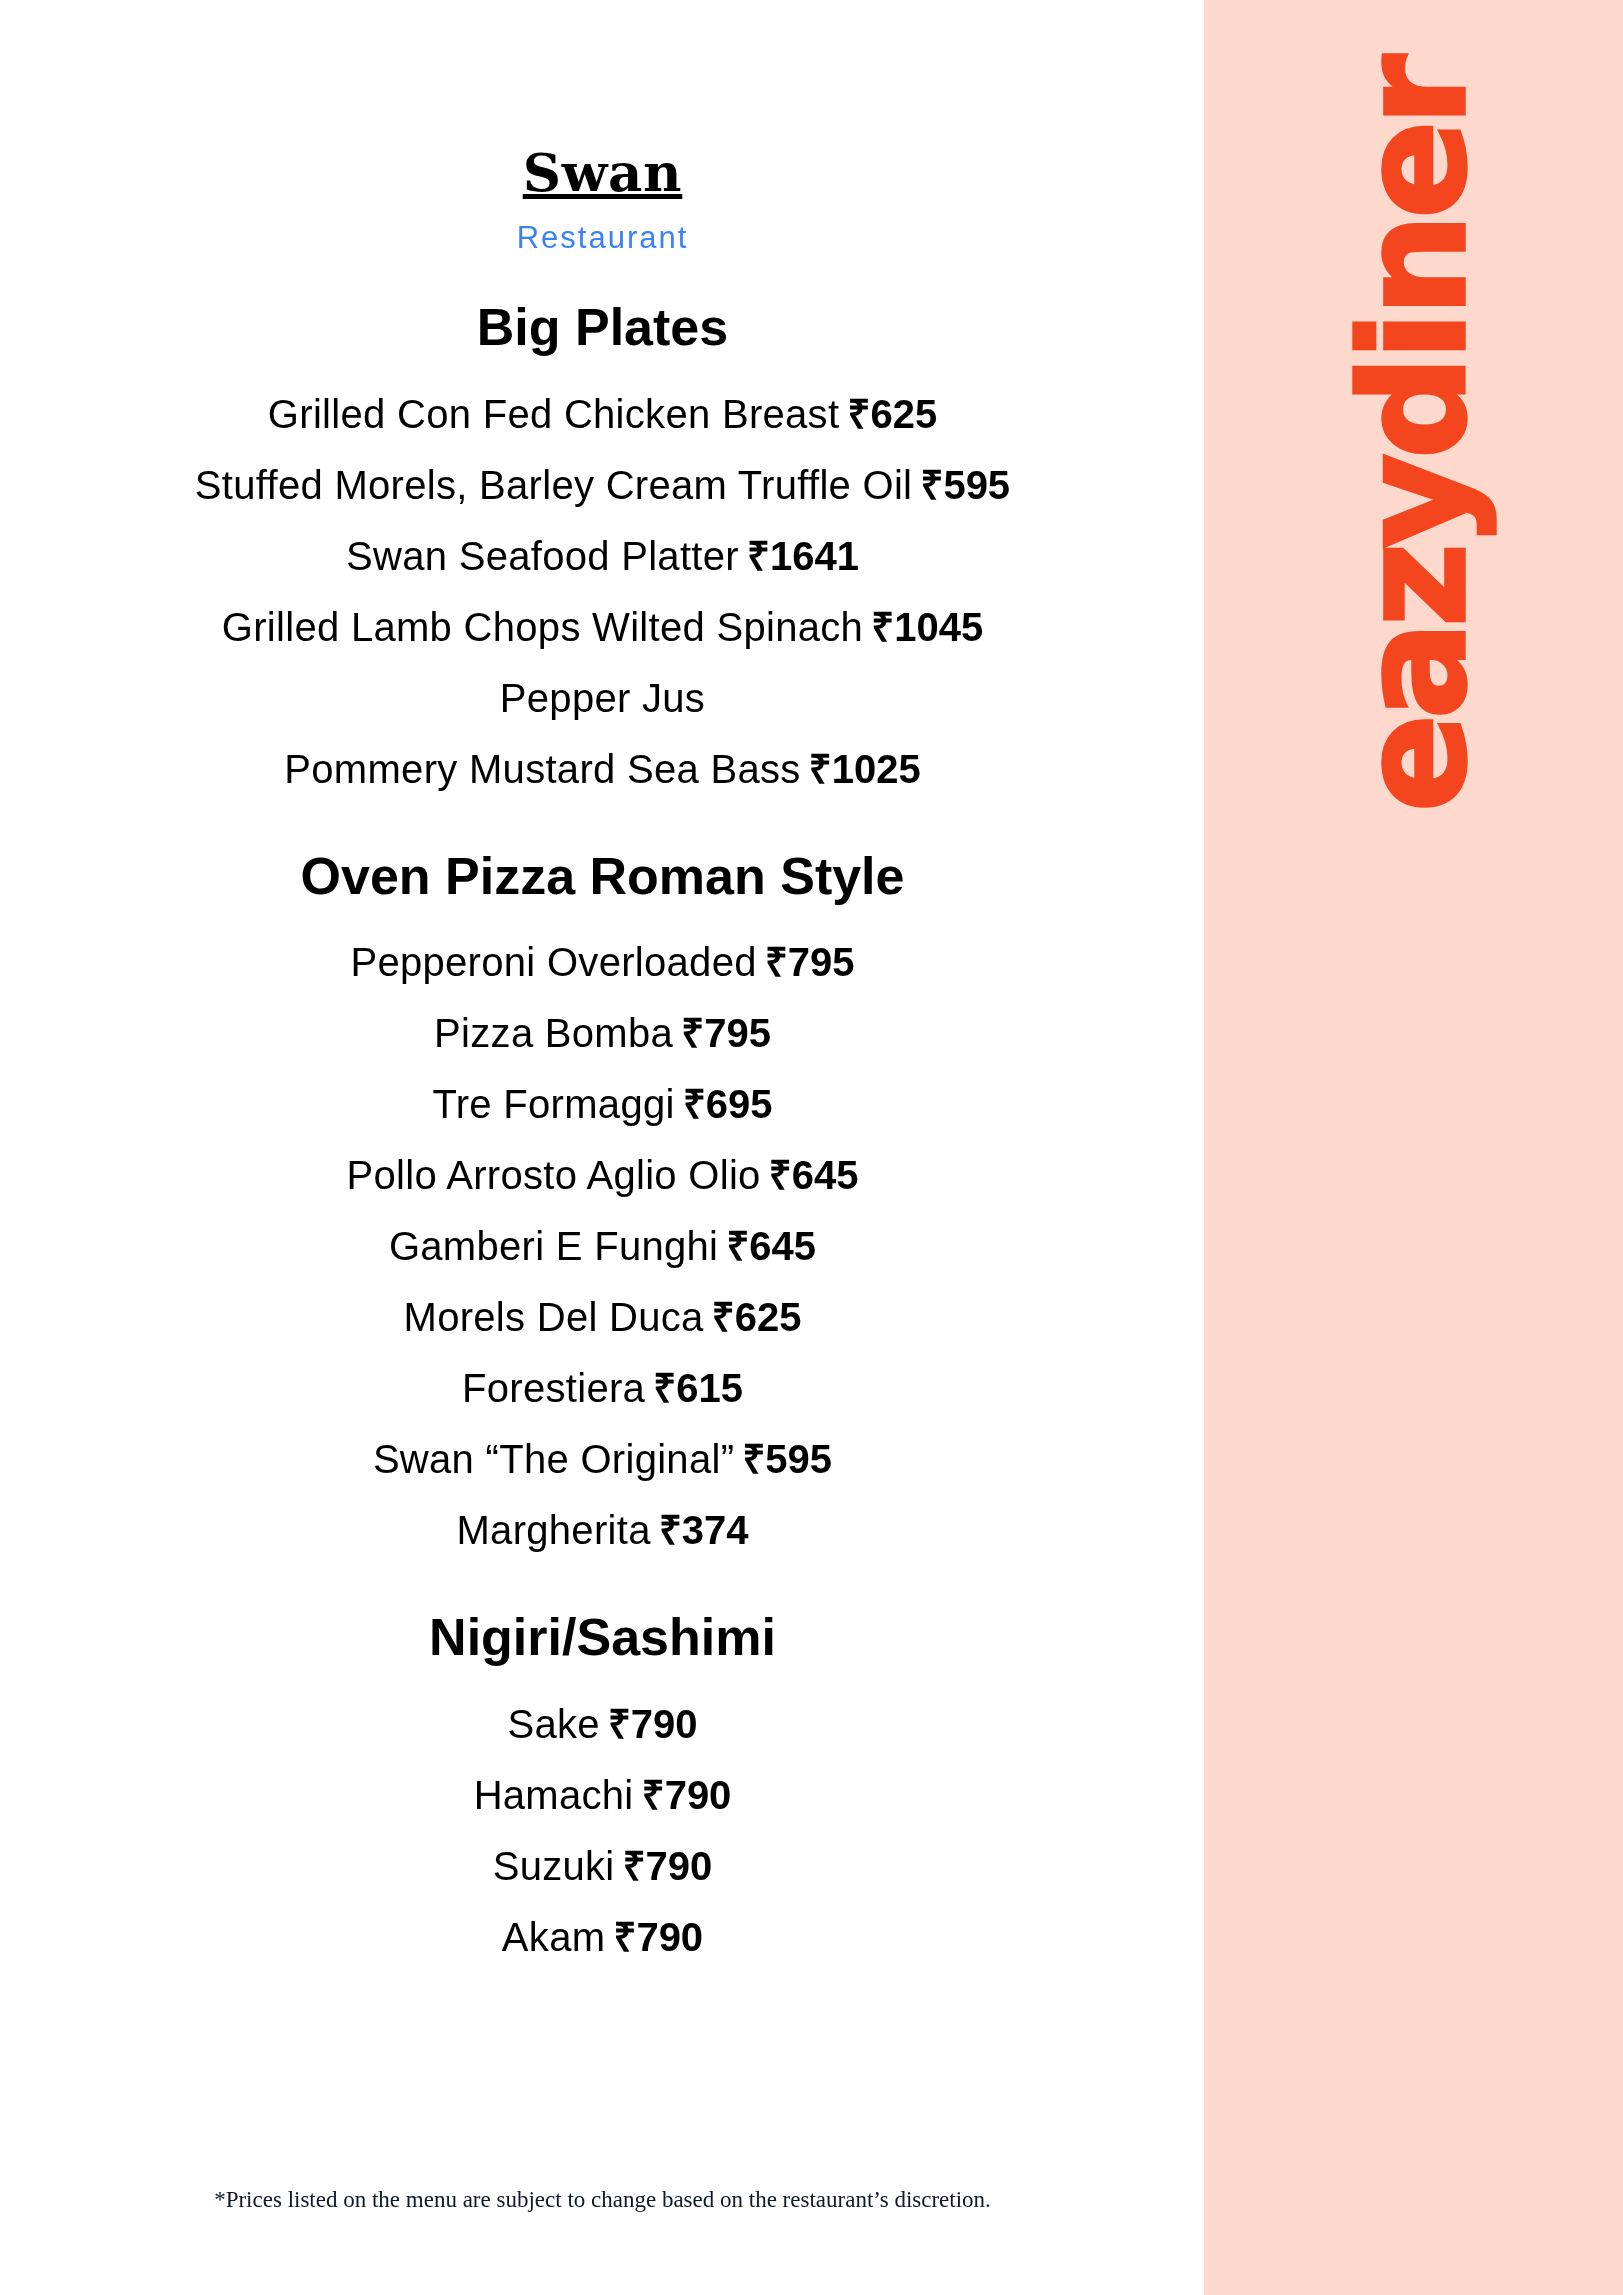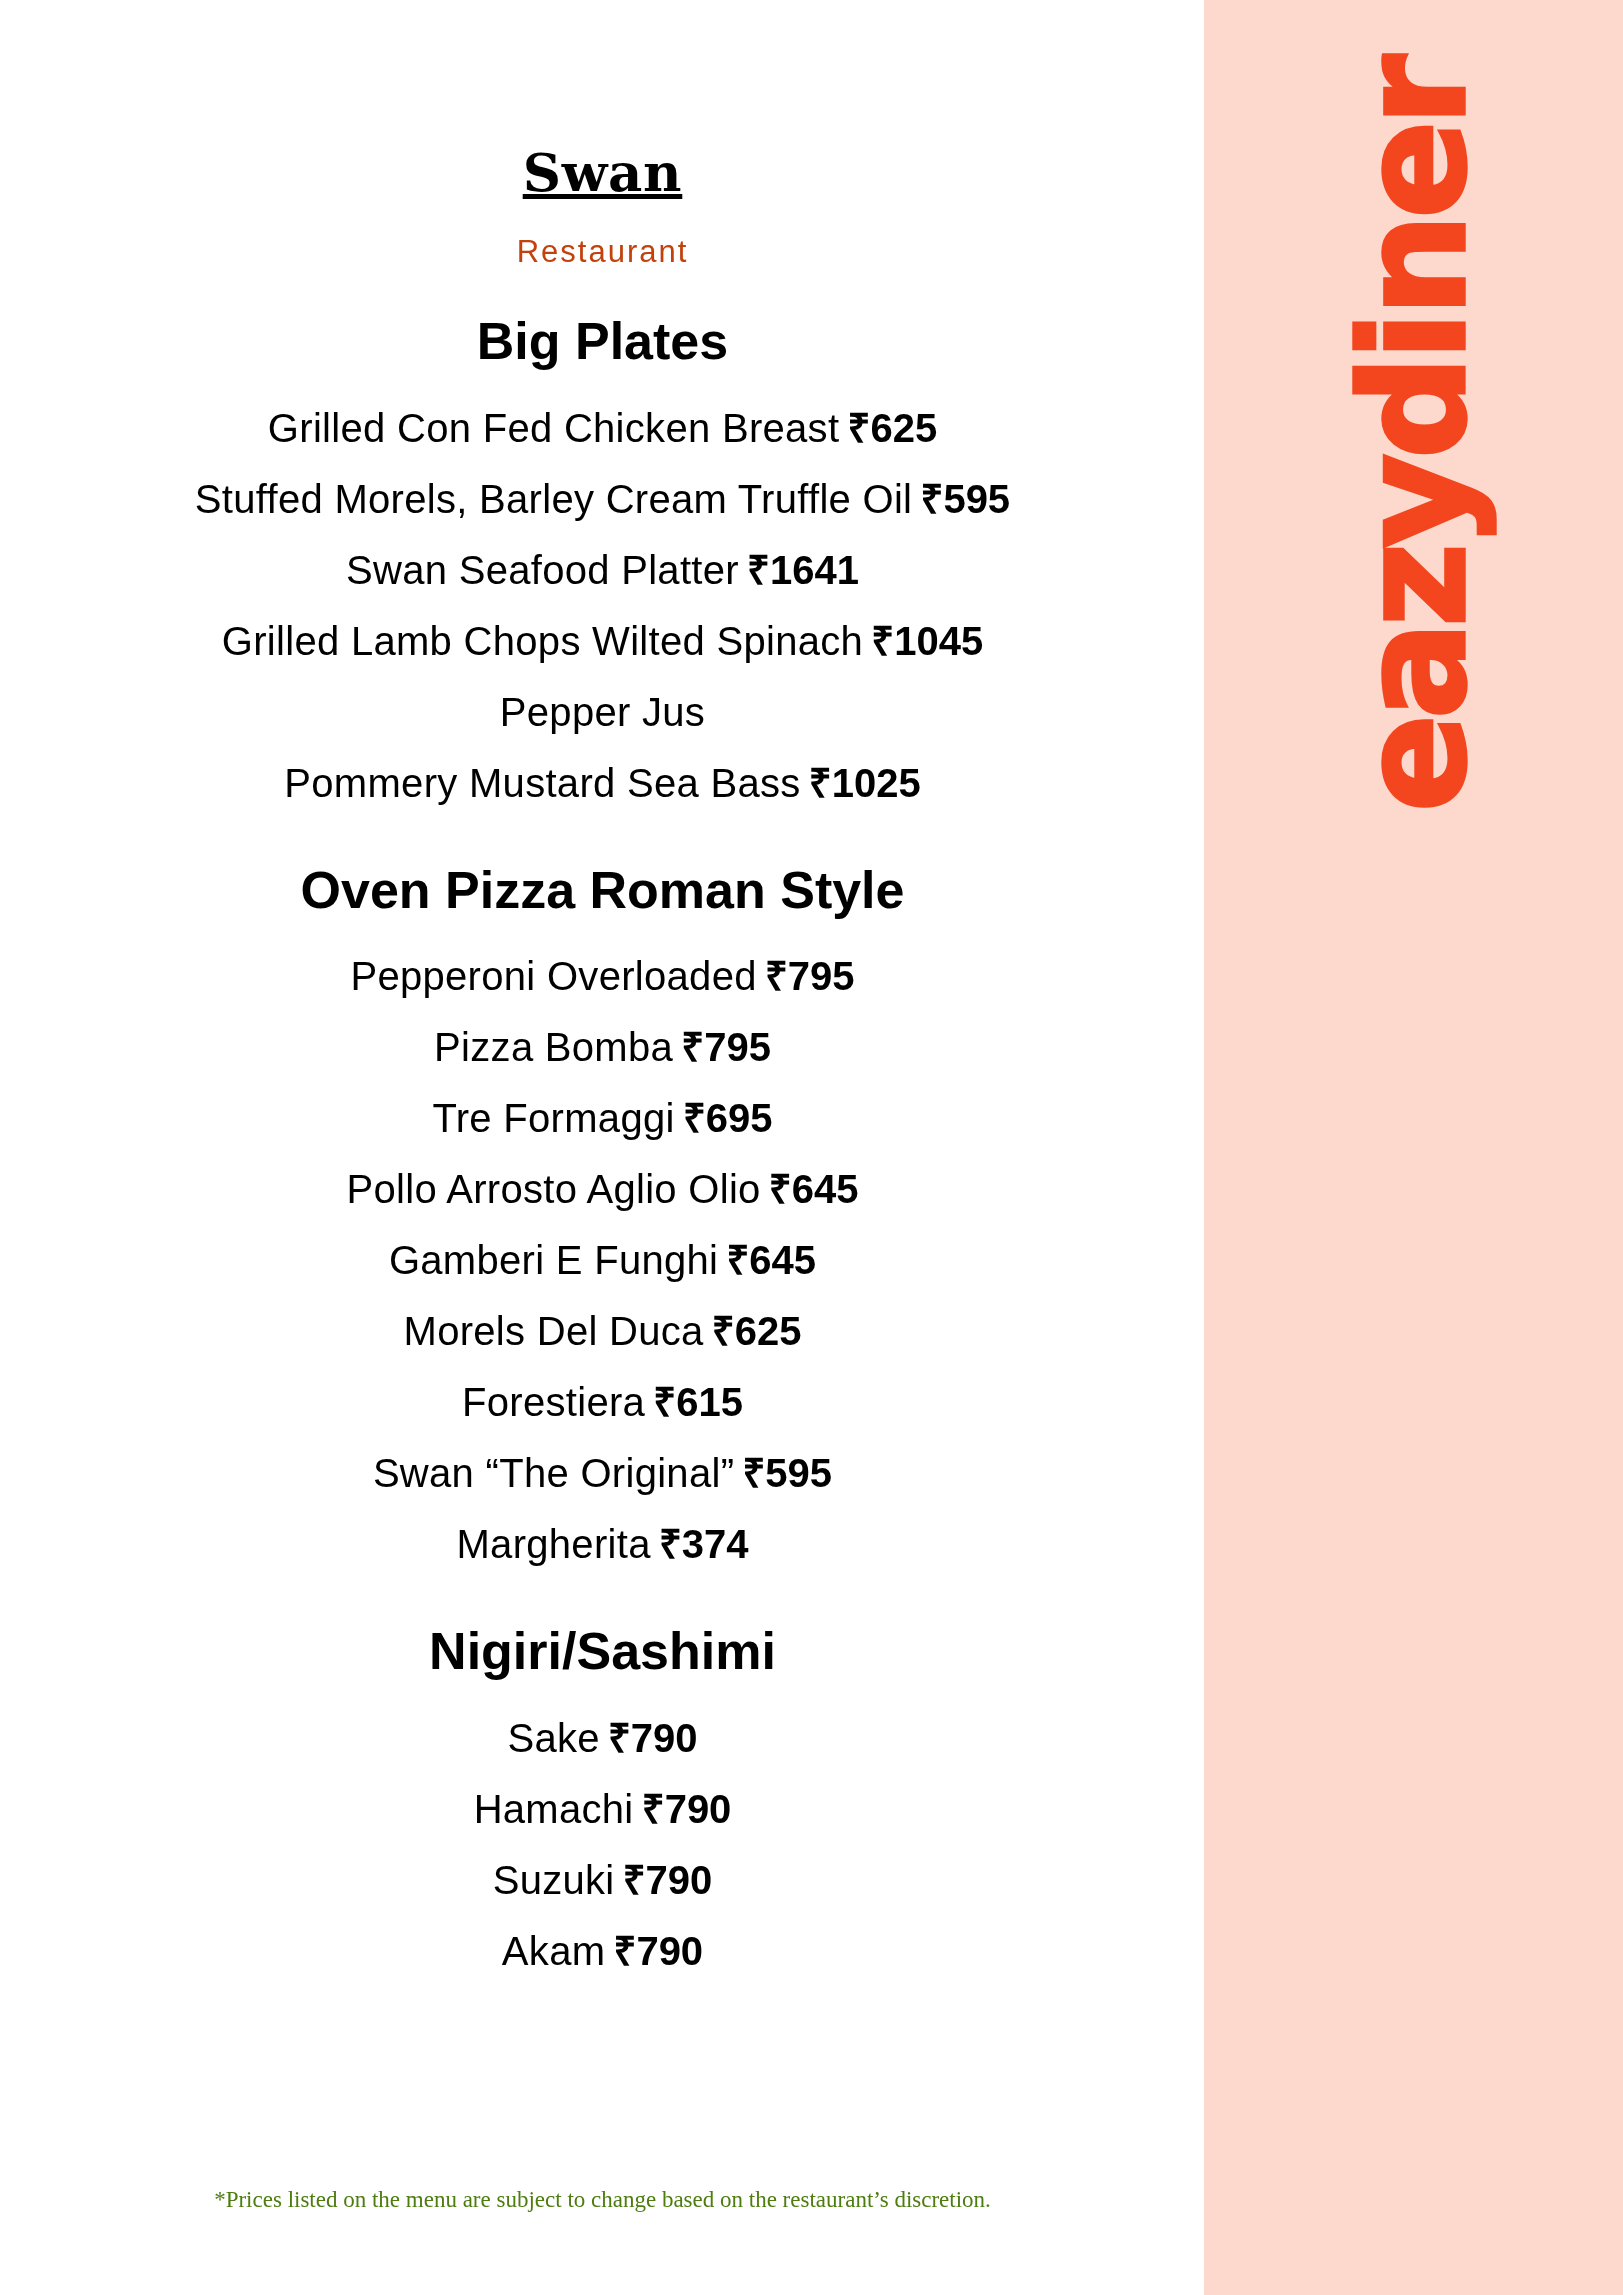--- a/index.html
+++ b/index.html
@@ -36,11 +36,11 @@
   }
 
   .subtitle {
-    margin-top: 29px;
+    margin-top: 15px;
     font-size: 31px;
     font-weight: 300;
     letter-spacing: 2px;
-    color: #c2410c;
+    color: #3b82f6;
     line-height: 37px;
   }
 

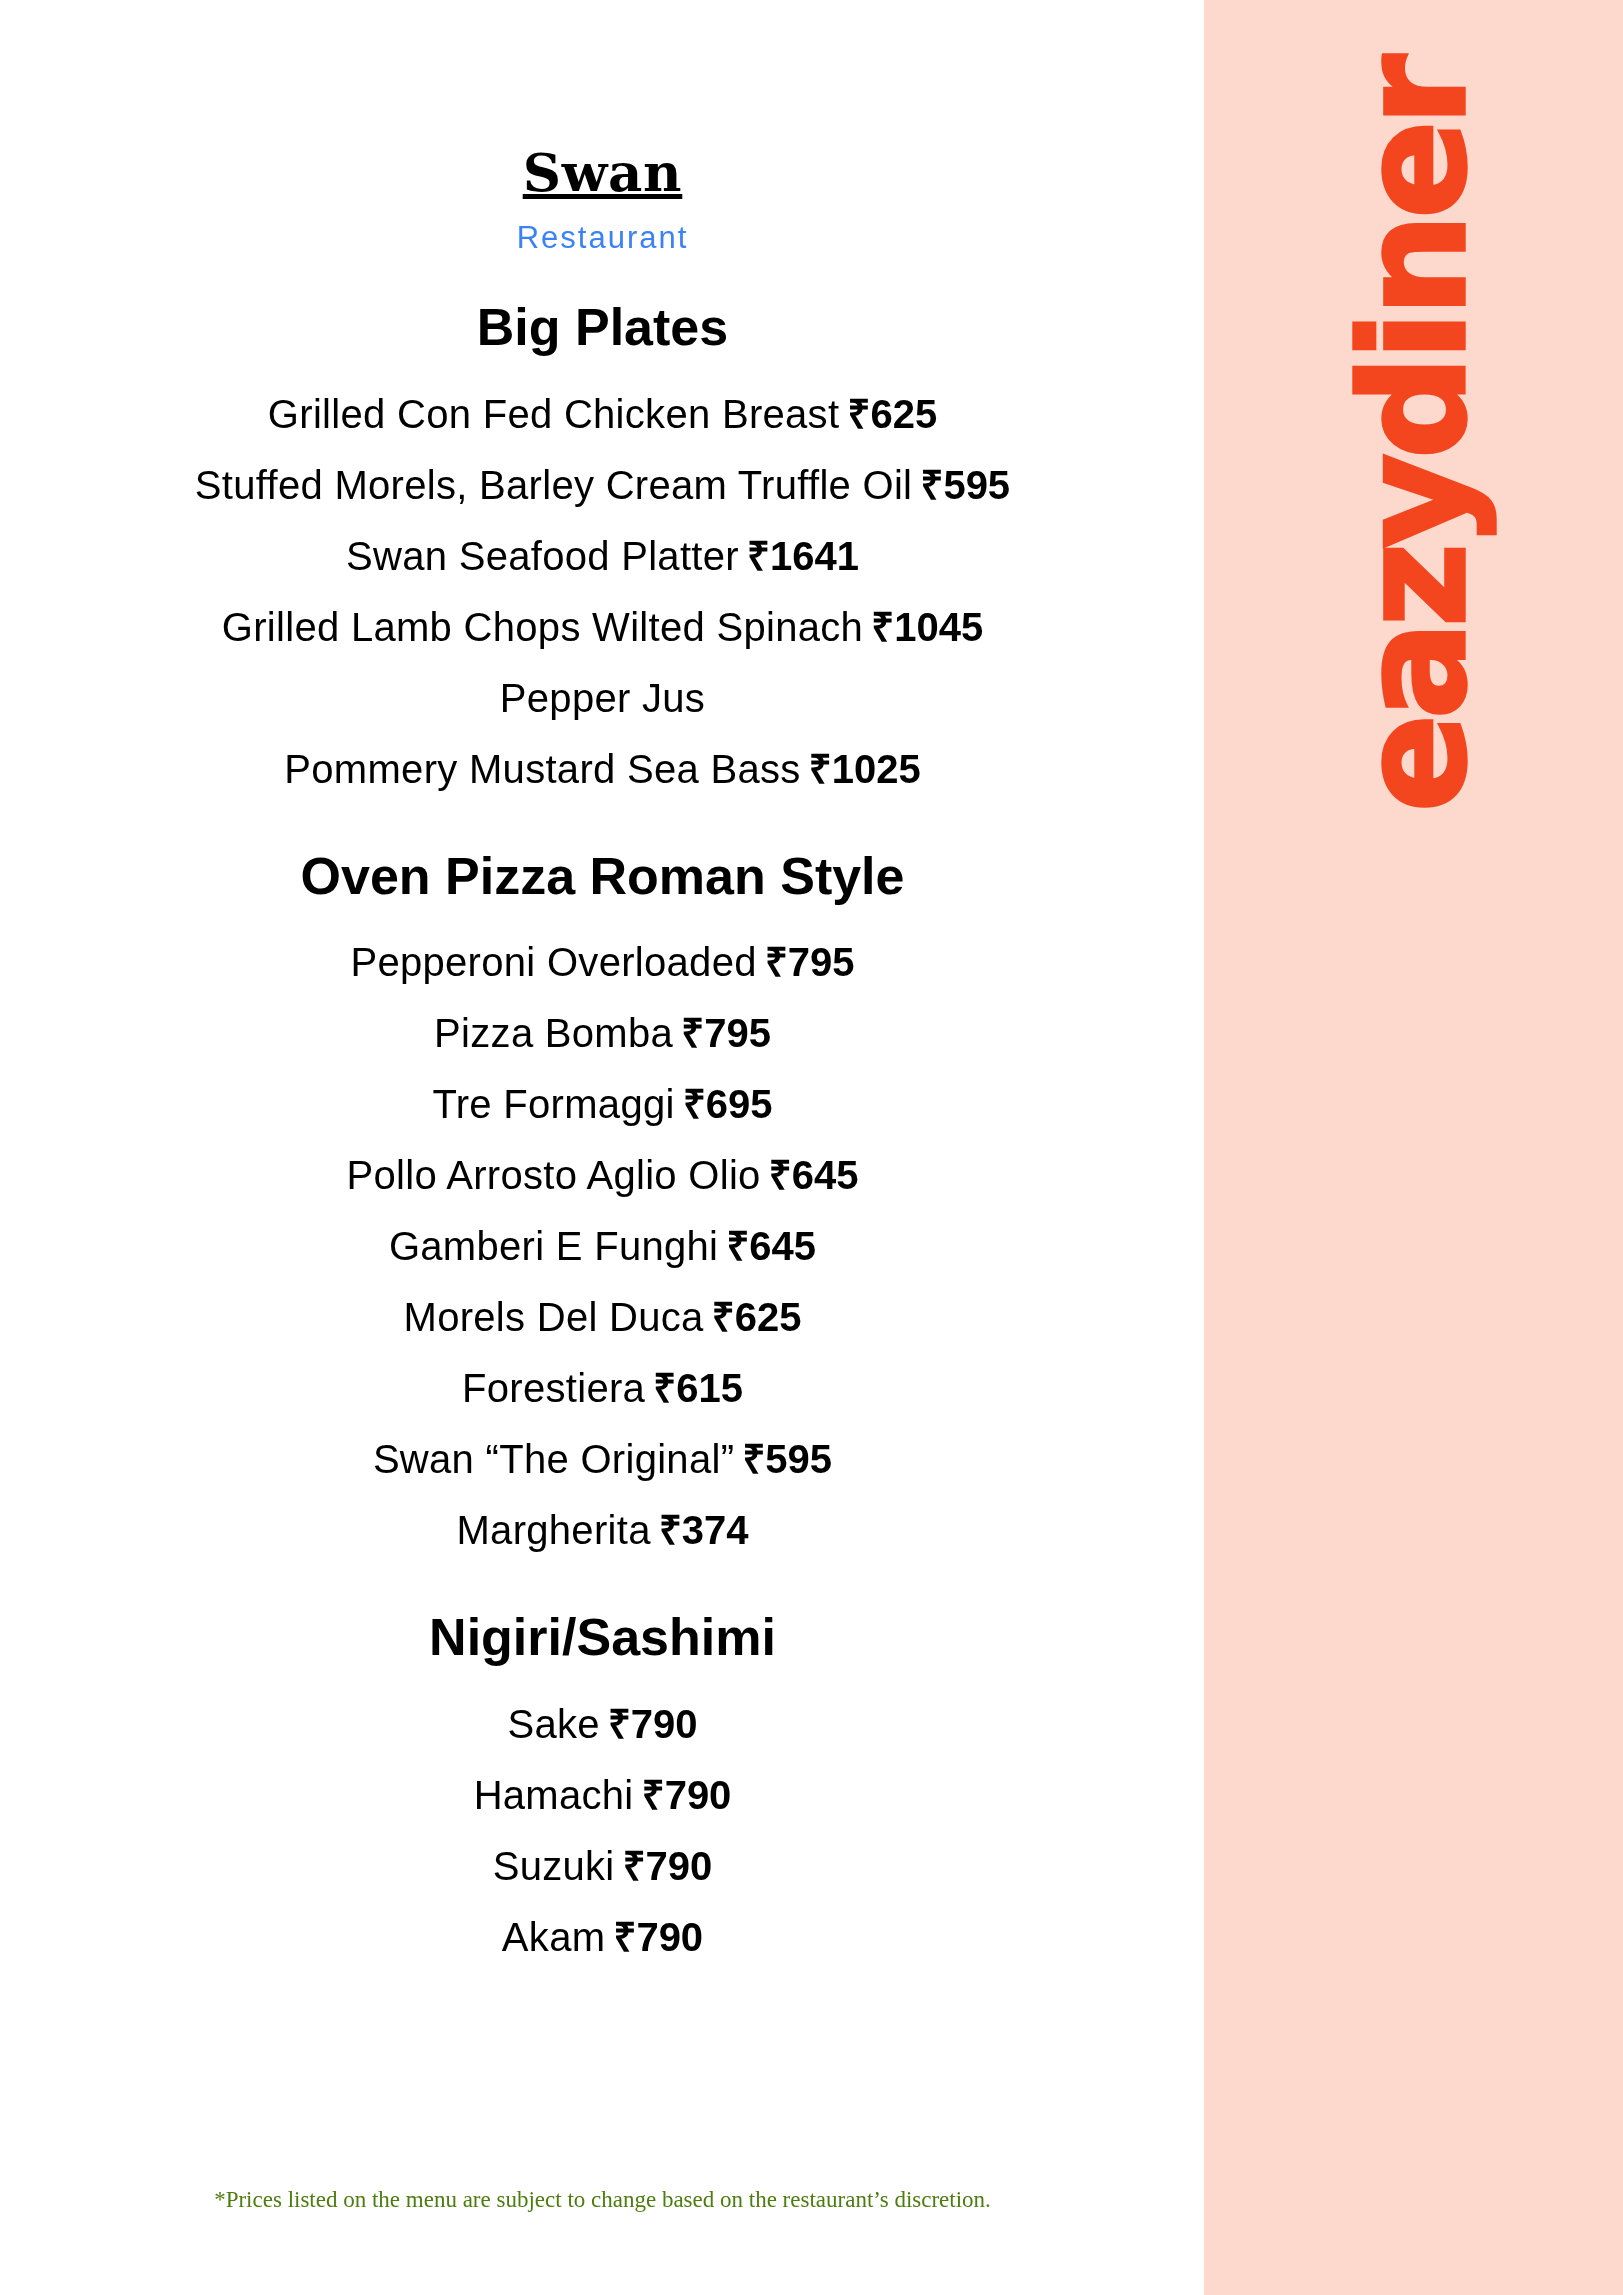--- a/index.html
+++ b/index.html
@@ -78,7 +78,7 @@
     font-family: "Liberation Serif", serif;
     font-size: 23px;
     line-height: 27px;
-    color: #4d7c0f;
+    color: #0f172a;
   }
 
   

